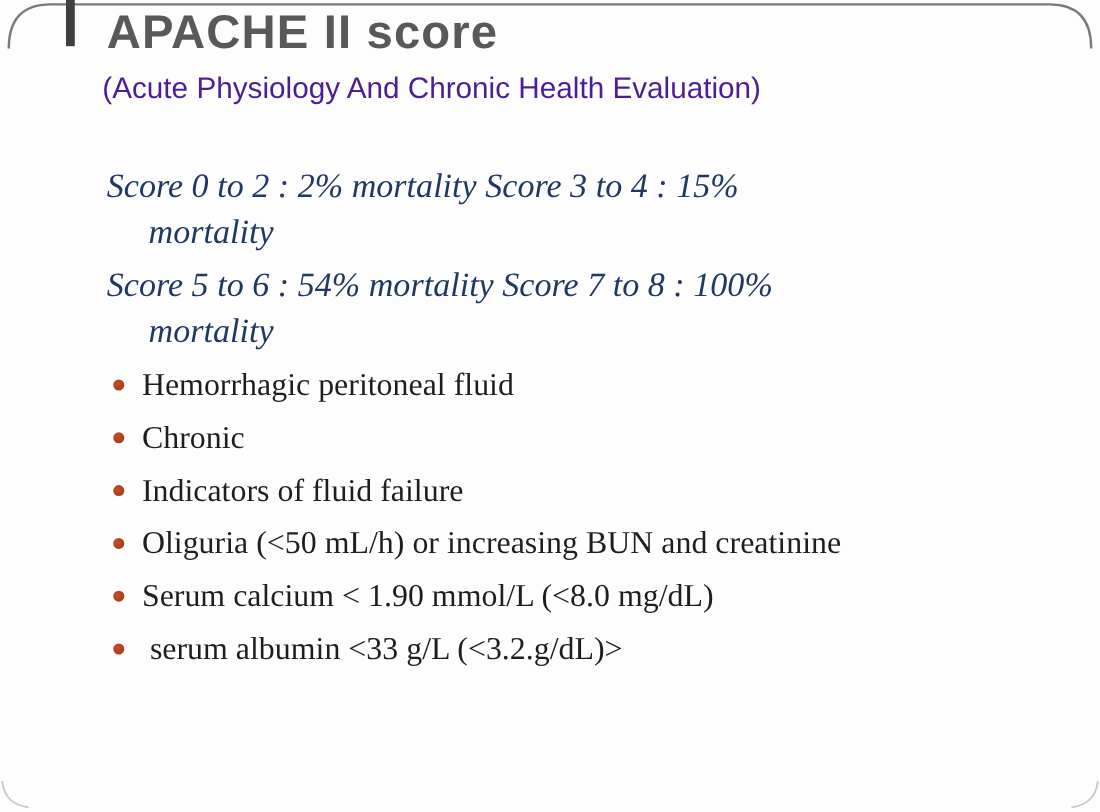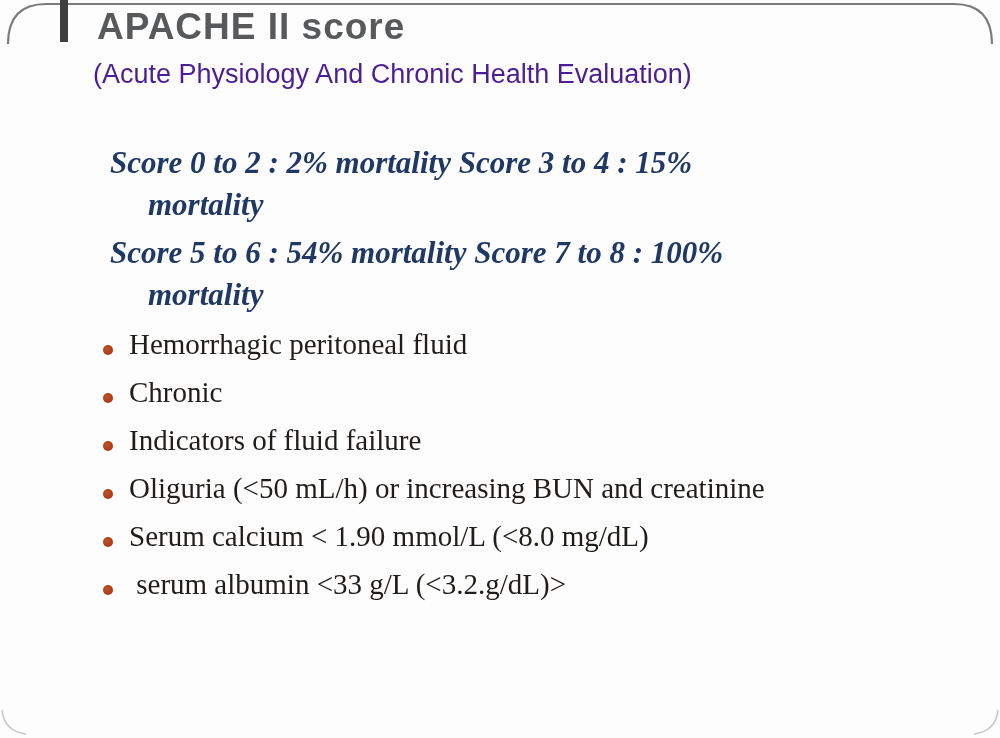--- a/index.html
+++ b/index.html
@@ -39,7 +39,7 @@
     margin: 0;
     font-family: "Liberation Sans", sans-serif;
     font-weight: 700;
-    font-size: 37px;
+    font-size: 43px;
     line-height: 1.15;
     letter-spacing: 1px;
     color: #58595b;

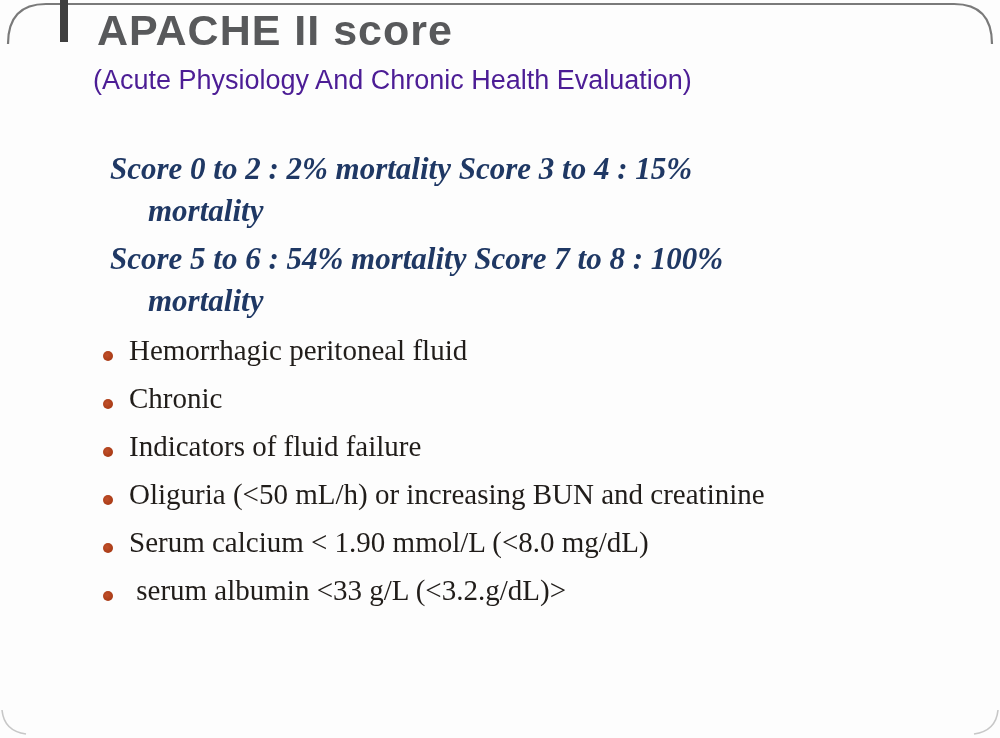--- a/index.html
+++ b/index.html
@@ -55,9 +55,9 @@
     margin-top: 52px;
   }
   .mortality {
-    margin: 0 0 6px 13px;
+    margin: 0 0 6px 0;
     color: #1f3864;
-    font-weight: 700;
+    font-weight: 400;
     font-style: italic;
     font-size: 31px;
     line-height: 42px;

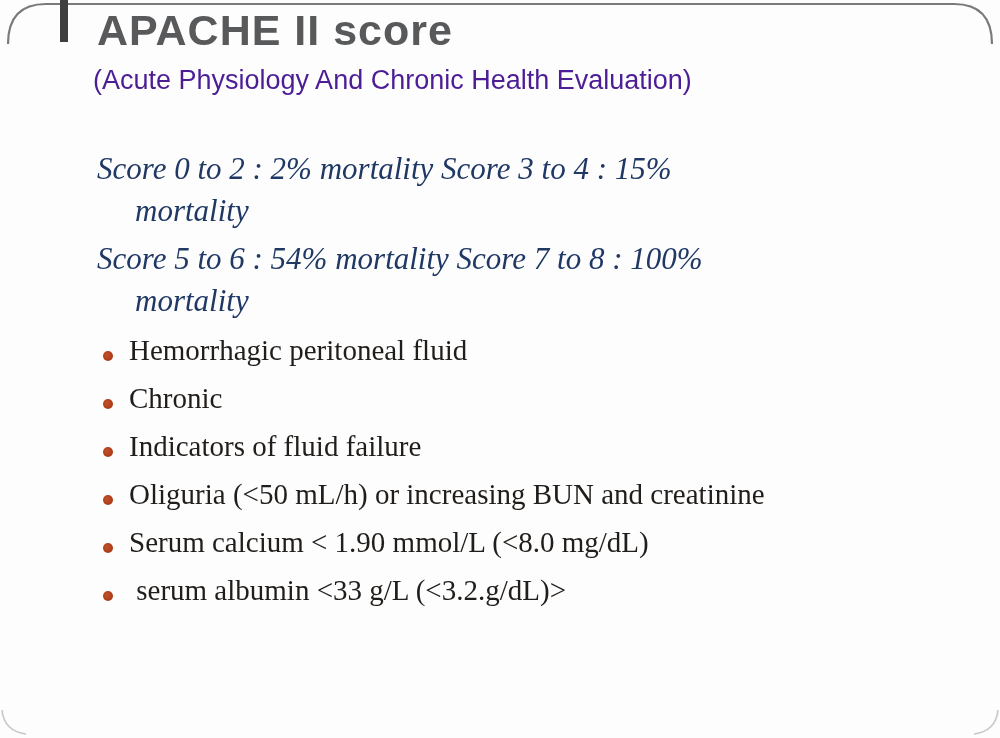--- a/index.html
+++ b/index.html
@@ -73,7 +73,7 @@
   }
   .bullet-list li {
     display: flex;
-    align-items: center;
+    align-items: flex-start;
     margin-bottom: 15px;
     padding-left: 6px;
     color: #211d1a;

